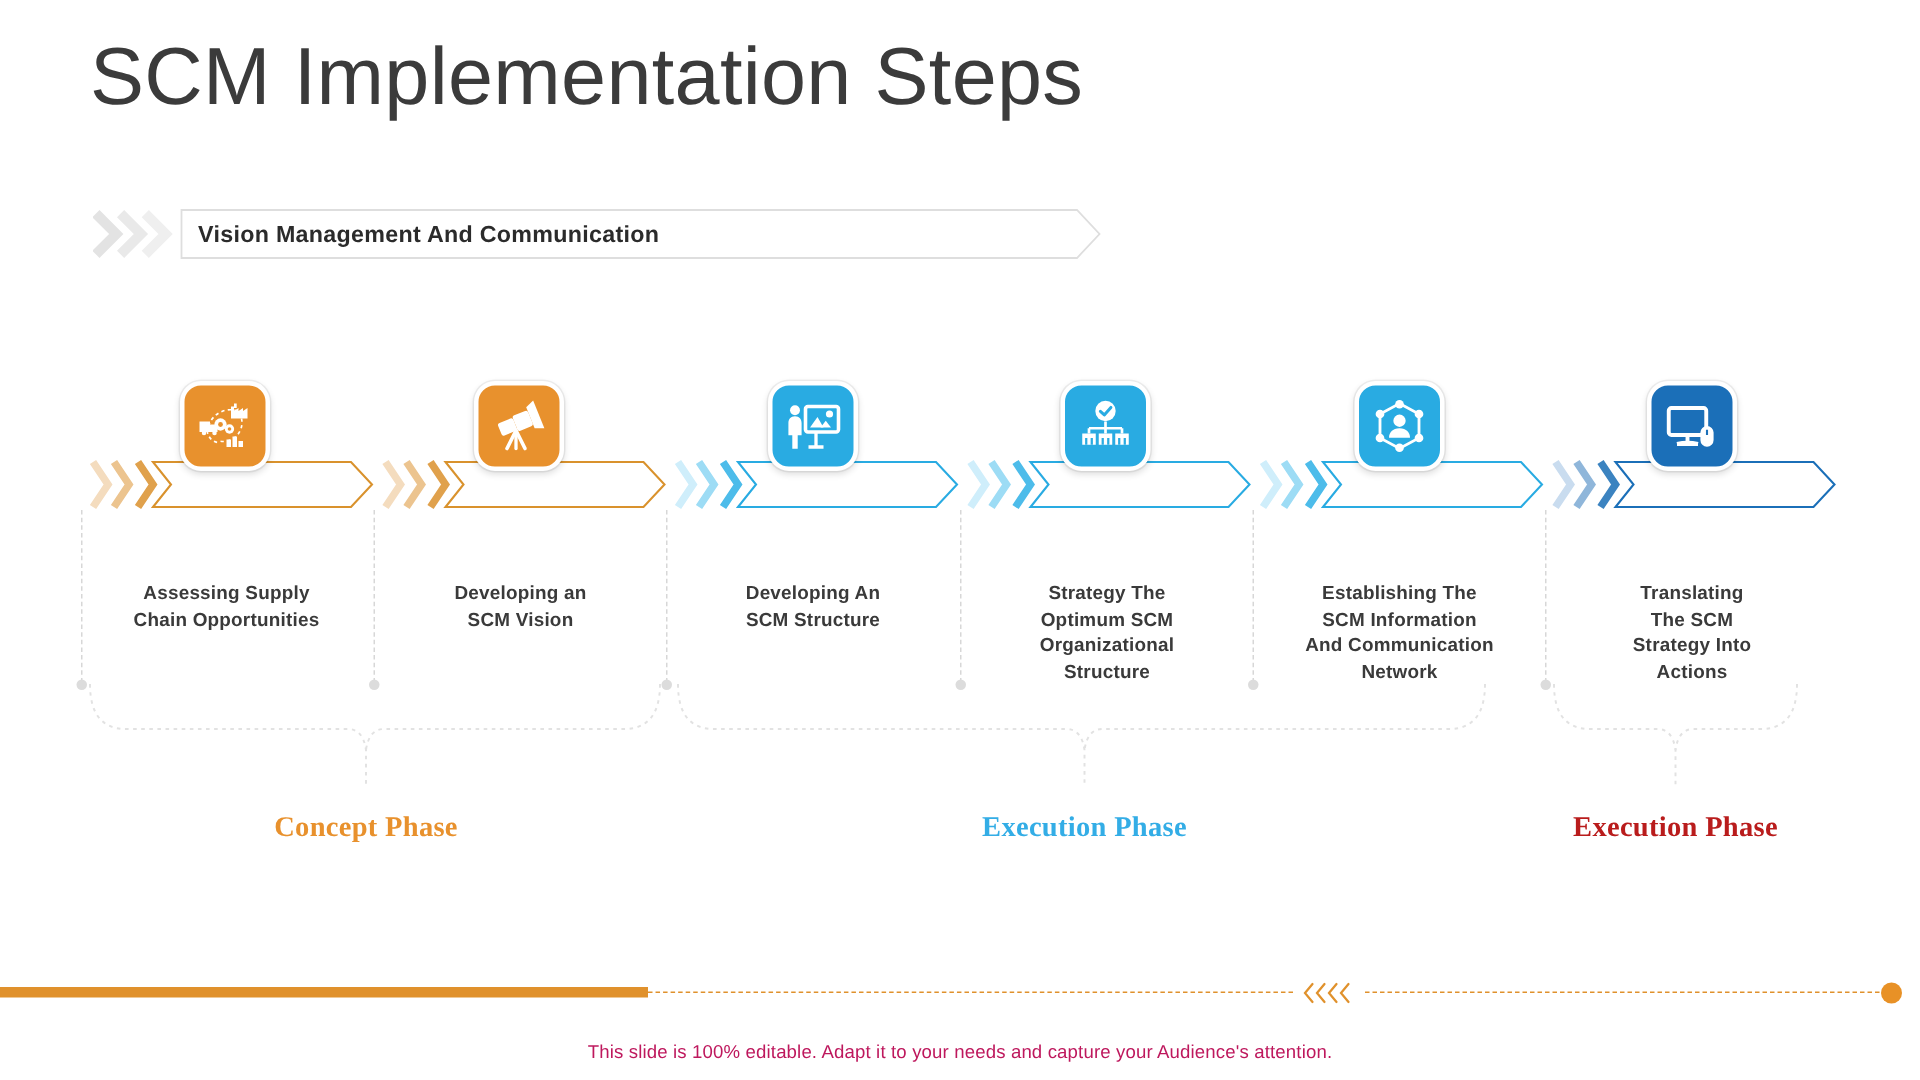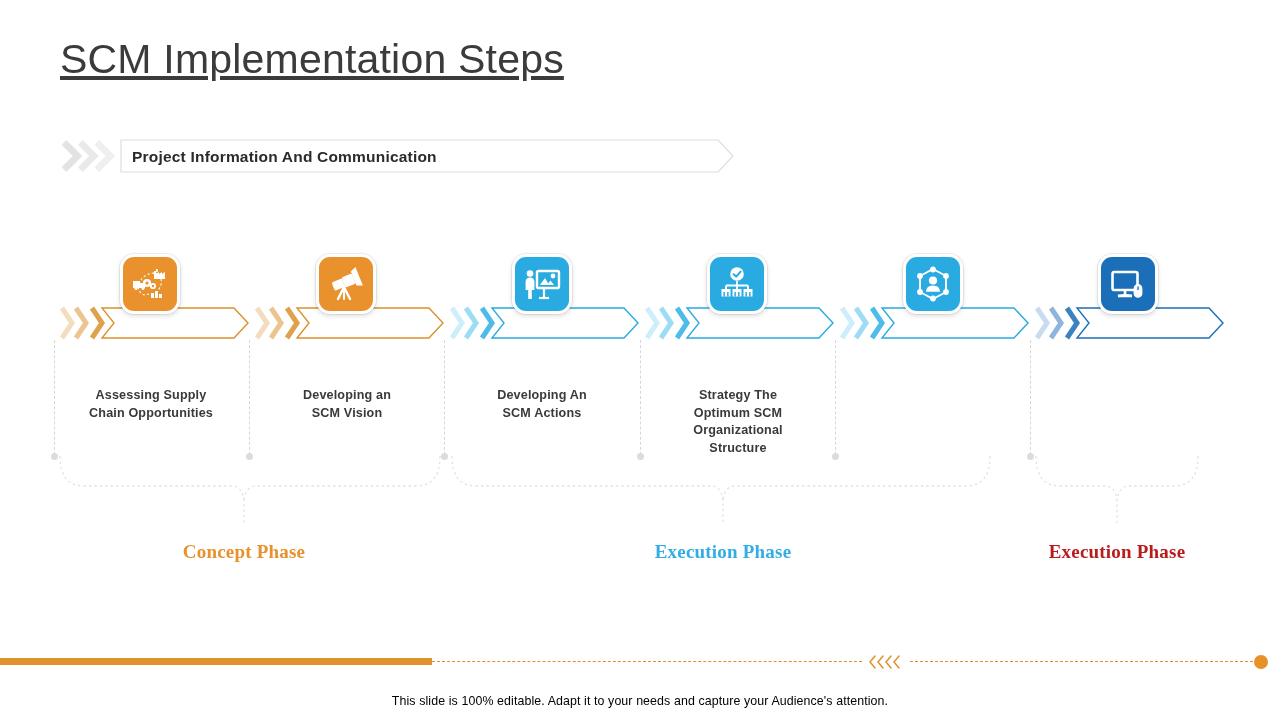--- a/index.html
+++ b/index.html
@@ -12,9 +12,9 @@
 
   
   .title{
-    position:absolute;left:60px;top:36px;
-    font-size:41px;font-weight:300;letter-spacing:.2px;
-    color:#3b3b3b;white-space:nowrap;text-decoration:underline;
+    position:absolute;left:60px;top:20px;
+    font-size:54px;font-weight:300;letter-spacing:.2px;
+    color:#3b3b3b;white-space:nowrap;
   }
 
   

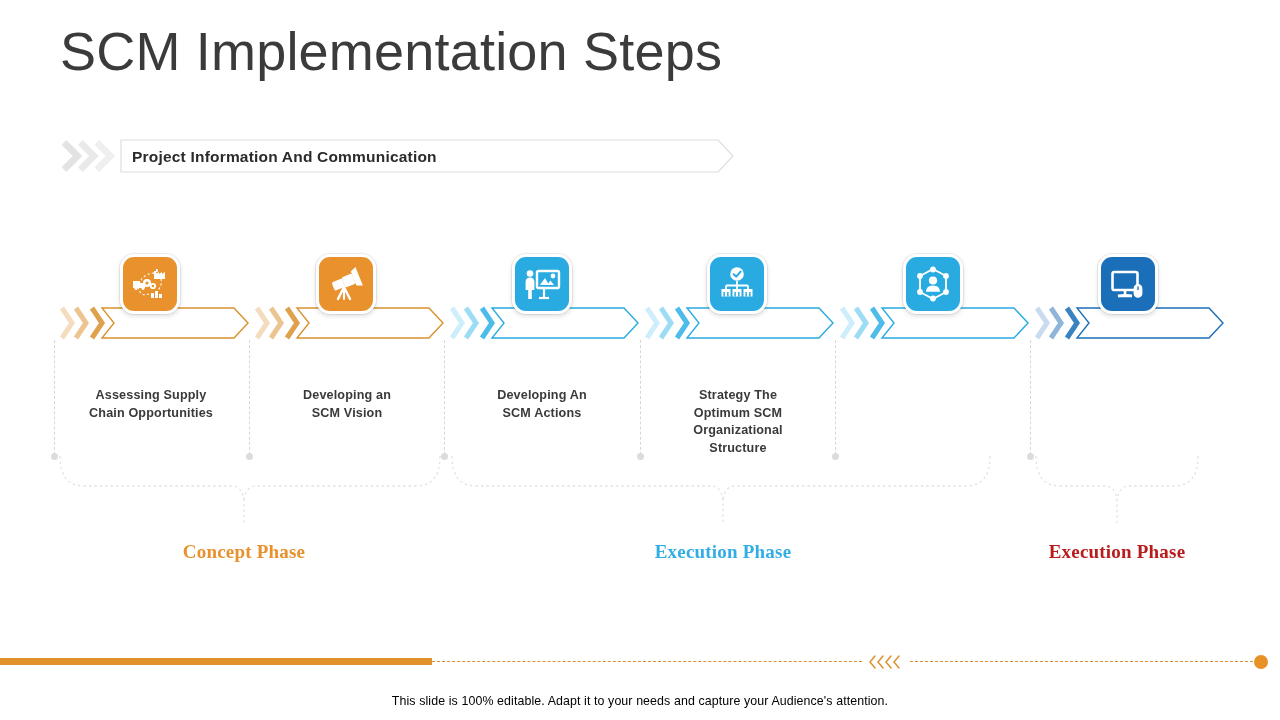--- a/index.html
+++ b/index.html
@@ -93,7 +93,7 @@
       <path d="M1 1 L598 1 L613 17 L598 33 L1 33 Z" fill="#ffffff" stroke="#dedede" stroke-width="1.2"></path>
     </svg>
   </div>
-  <div class="banner-label">Project Information And Communication</div>
+  <div class="banner-label">Vision Management And Communication</div>
 
   <svg class="arrow-row" viewBox="0 0 1170 40">
 

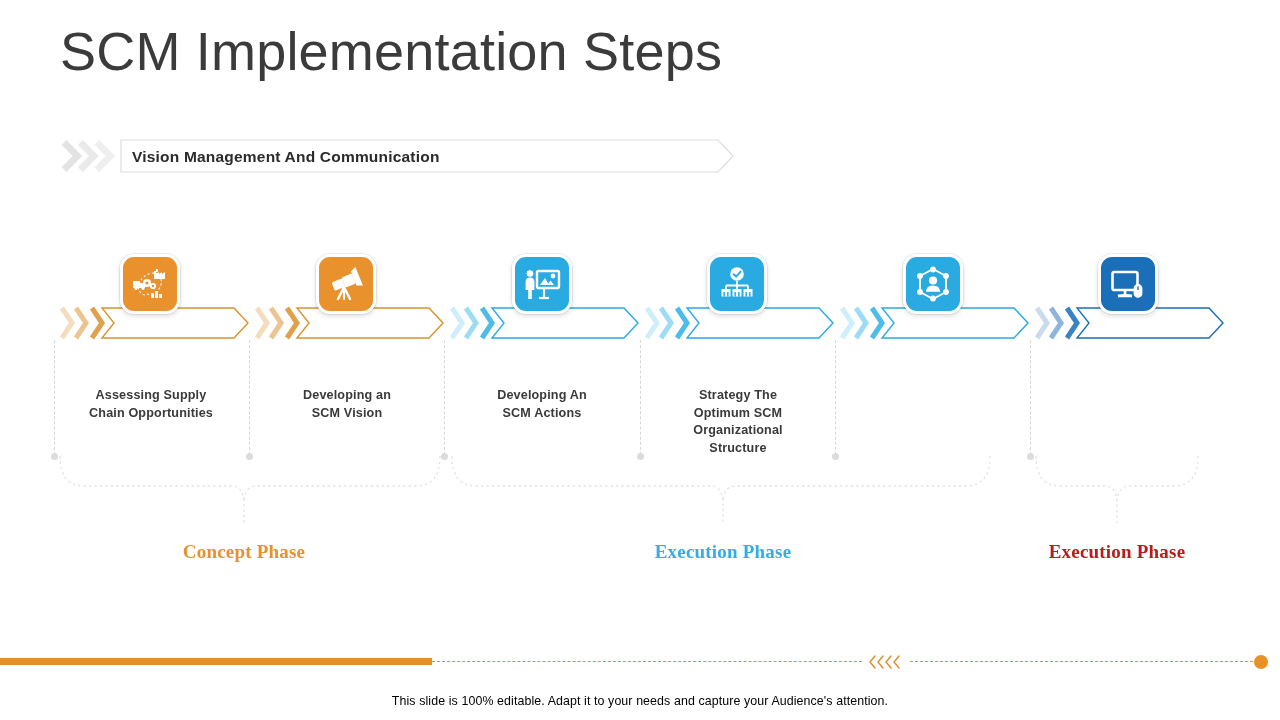--- a/index.html
+++ b/index.html
@@ -303,6 +303,12 @@
     <div>Structure</div>
   </div>
 
+  <div class="step-label" style="left:843px;top:367px;width:180px;">
+    <div>Establishing The</div>
+    <div>SCM Information</div>
+    <div>And Communication</div>
+    <div>Network</div>
+  </div>
 
 
   <div class="phase" style="left:144px;top:541px;width:200px;color:#E8912D;">Concept Phase</div>

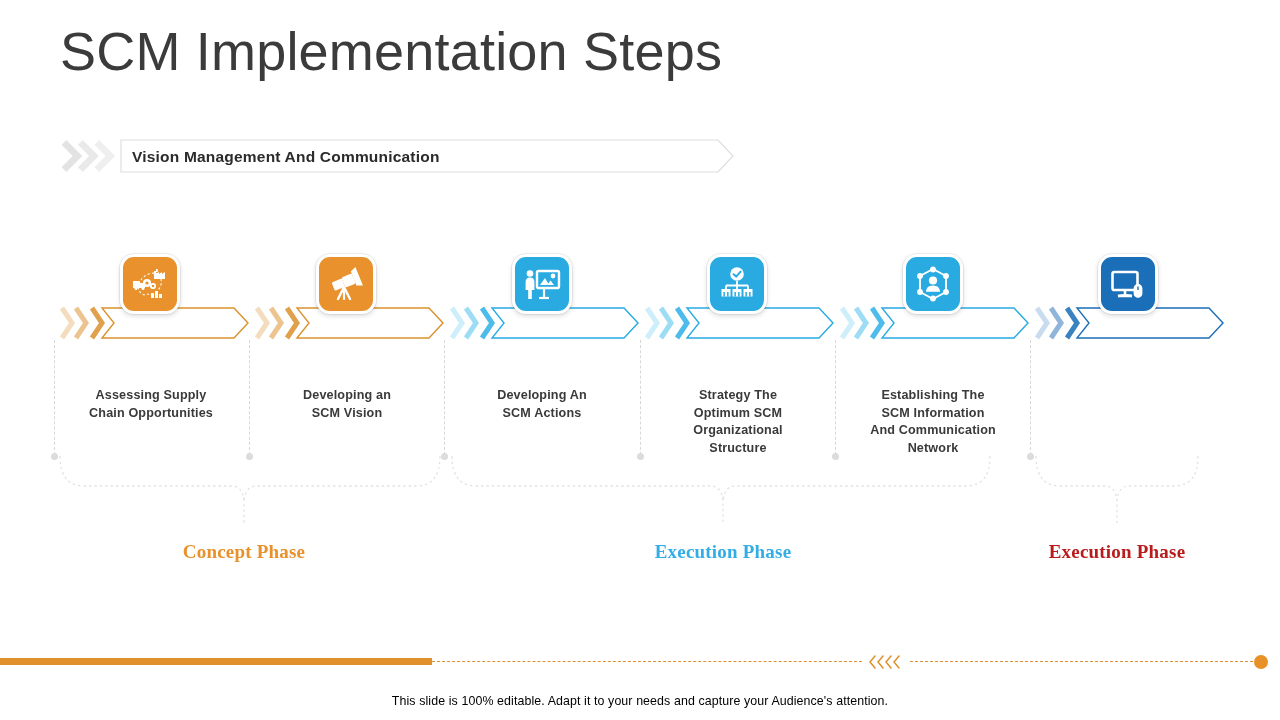--- a/index.html
+++ b/index.html
@@ -310,6 +310,12 @@
     <div>Network</div>
   </div>
 
+  <div class="step-label" style="left:1039px;top:367px;width:178px;">
+    <div>Translating</div>
+    <div>The SCM</div>
+    <div>Strategy Into</div>
+    <div>Actions</div>
+  </div>
 
   <div class="phase" style="left:144px;top:541px;width:200px;color:#E8912D;">Concept Phase</div>
   <div class="phase" style="left:623px;top:541px;width:200px;color:#33ADE6;">Execution Phase</div>

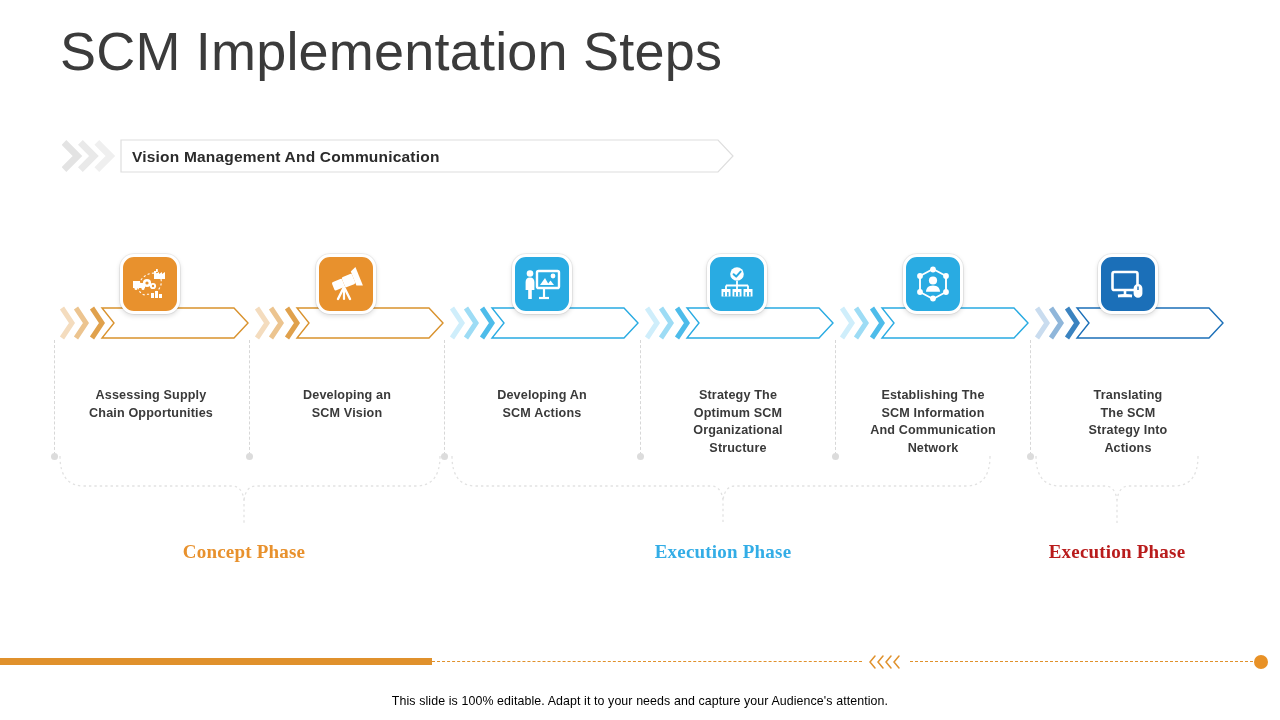--- a/index.html
+++ b/index.html
@@ -293,7 +293,7 @@
 
   <div class="step-label" style="left:453px;top:367px;width:178px;">
     <div>Developing An</div>
-    <div>SCM Actions</div>
+    <div>SCM Structure</div>
   </div>
 
   <div class="step-label" style="left:649px;top:367px;width:178px;">

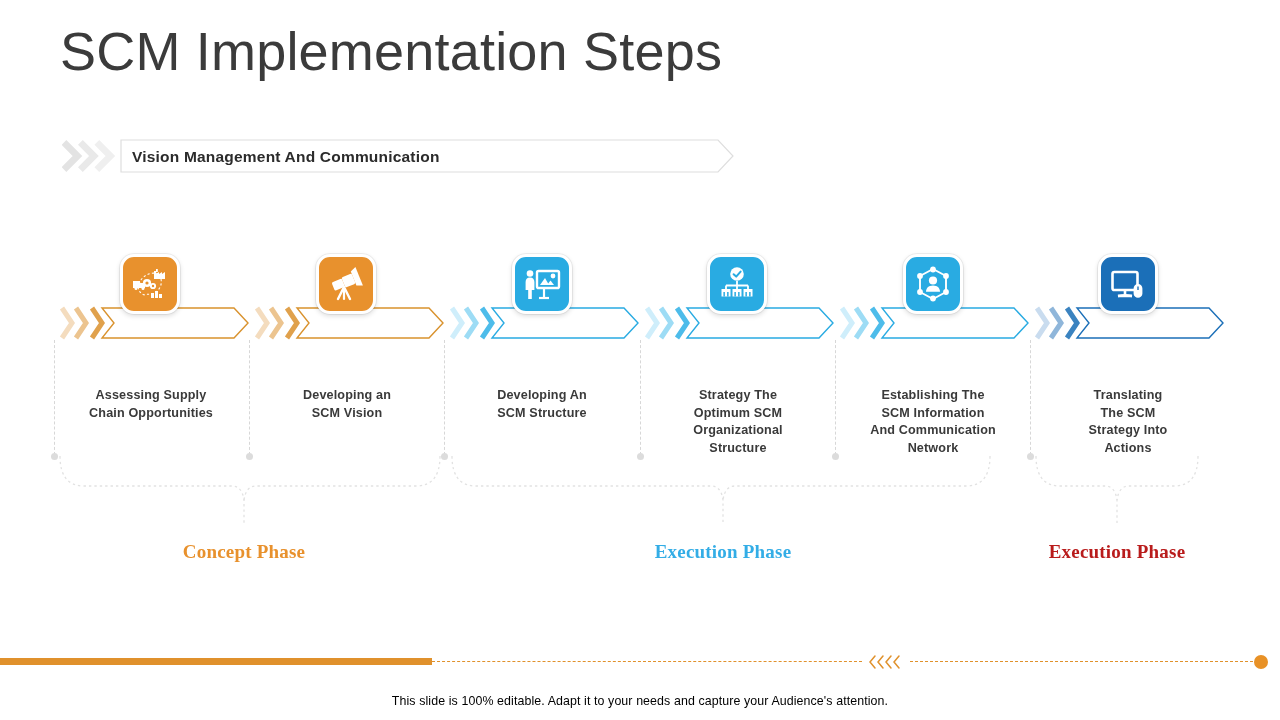--- a/index.html
+++ b/index.html
@@ -71,7 +71,7 @@
   .foot-chevs{position:absolute;left:866px;top:652px;width:42px;height:20px;}
   .foot-text{
     position:absolute;left:0;top:694px;width:1280px;text-align:center;
-    font-size:12.4px;color:#000000;letter-spacing:.1px;
+    font-size:12.4px;color:#be185d;letter-spacing:.1px;
   }
 
   .brackets{position:absolute;left:0;top:0;width:1280px;height:720px;pointer-events:none;}

